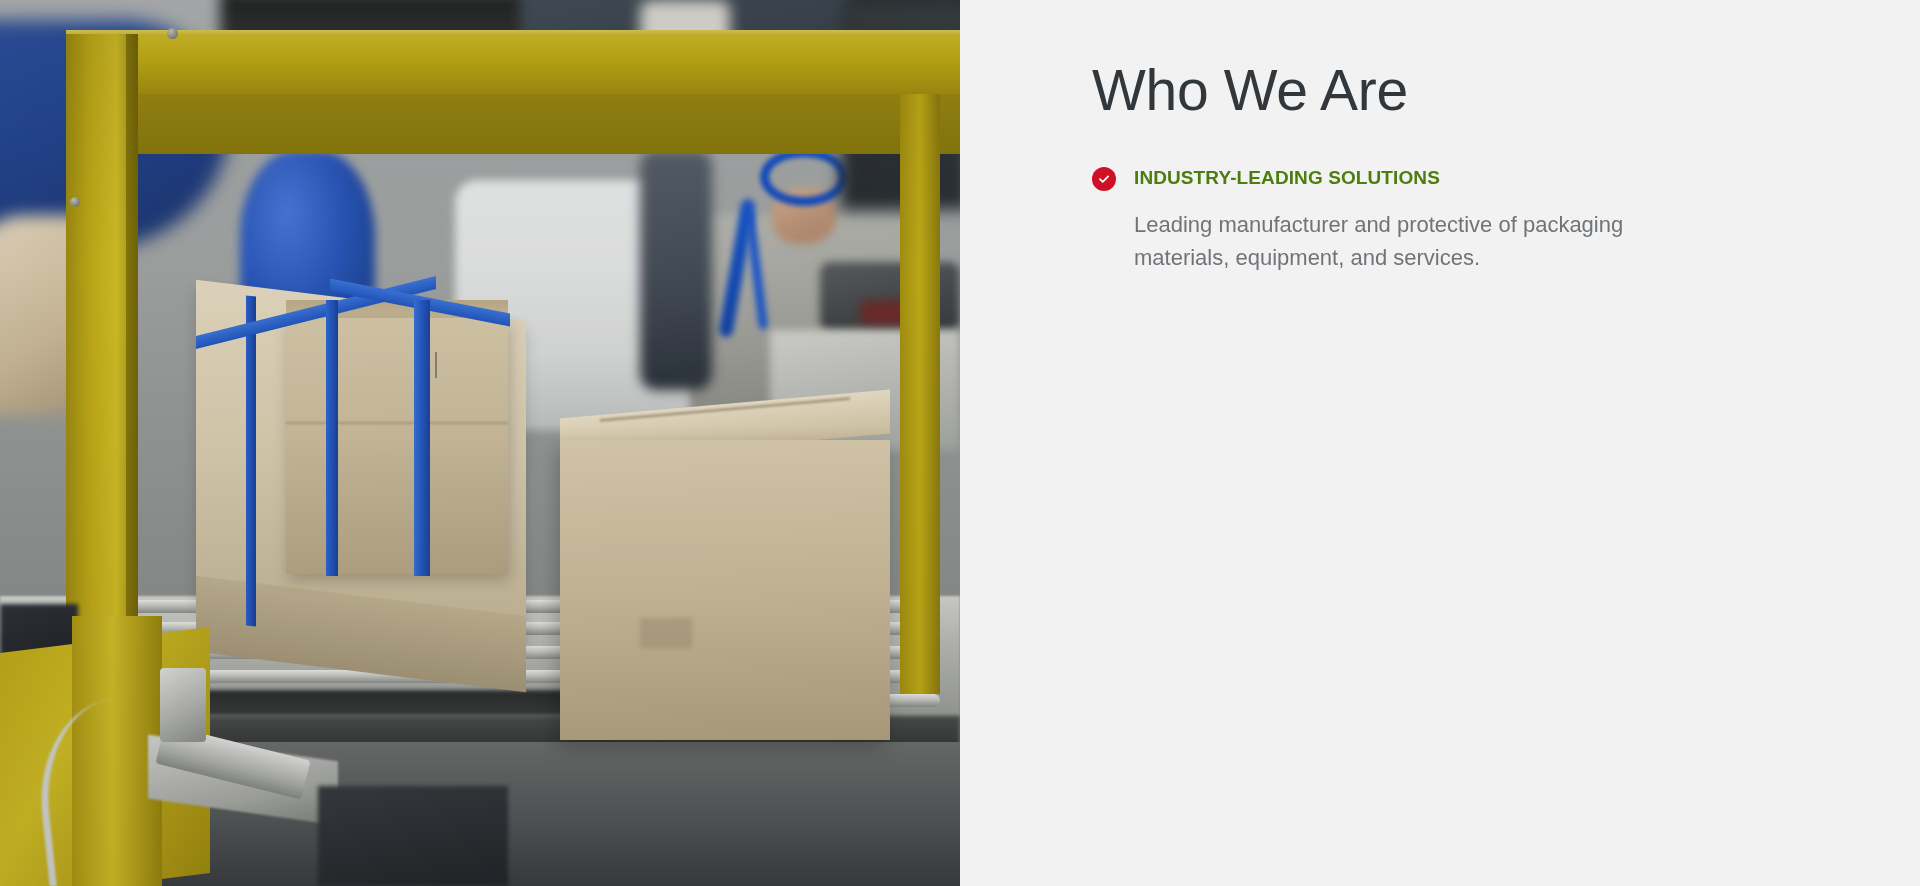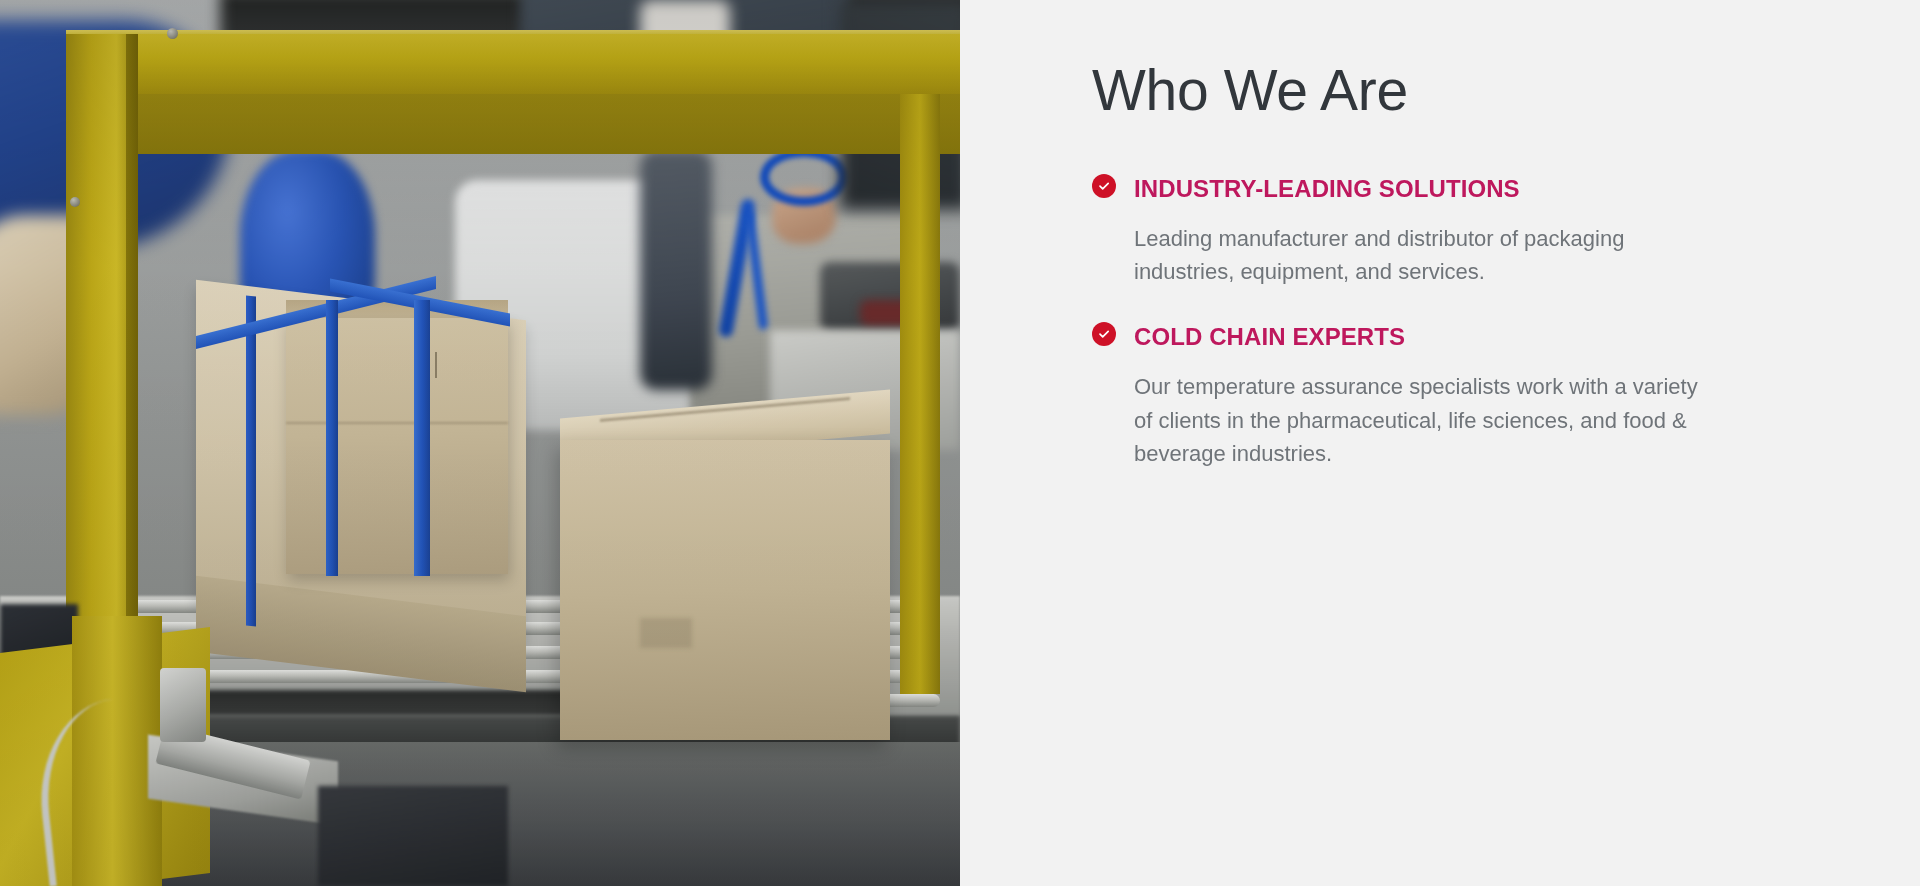--- a/index.html
+++ b/index.html
@@ -496,13 +496,12 @@
   }
   .check-icon svg { display: block; }
   .feature-title {
-    font-size: 24px;
+    font-size: 19px;
     font-weight: 700;
-    color: #be185d;
+    color: #4d7c0f;
     letter-spacing: 0.1px;
     line-height: 1.25;
     font-family: "Liberation Sans", sans-serif;
-    margin-top: 8px;
   }
   .feature-desc {
     margin: 18px 0 0 0;

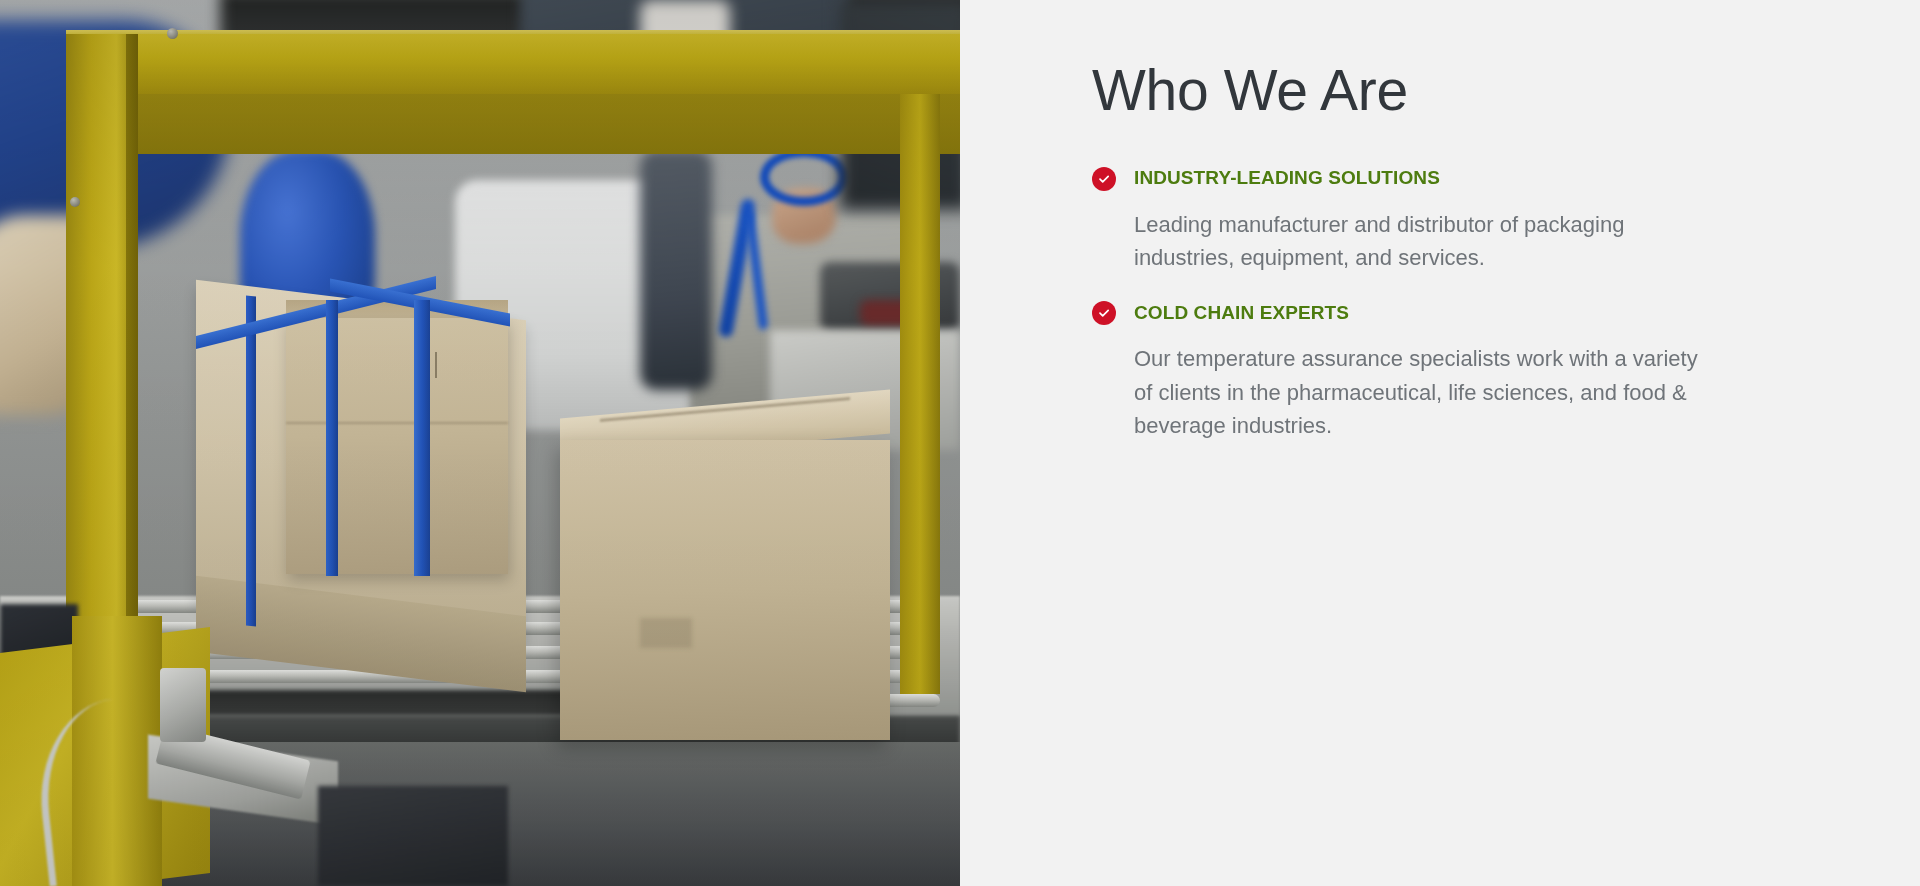--- a/index.html
+++ b/index.html
@@ -605,7 +605,7 @@
           </span>
           <span class="feature-title">INDUSTRY-LEADING SOLUTIONS</span>
         </div>
-        <p class="feature-desc">Leading manufacturer and distributor of packaging industries, equipment, and services.</p>
+        <p class="feature-desc">Leading manufacturer and protective of packaging materials, equipment, and services.</p>
       </li>
 
       <li class="feature-item">

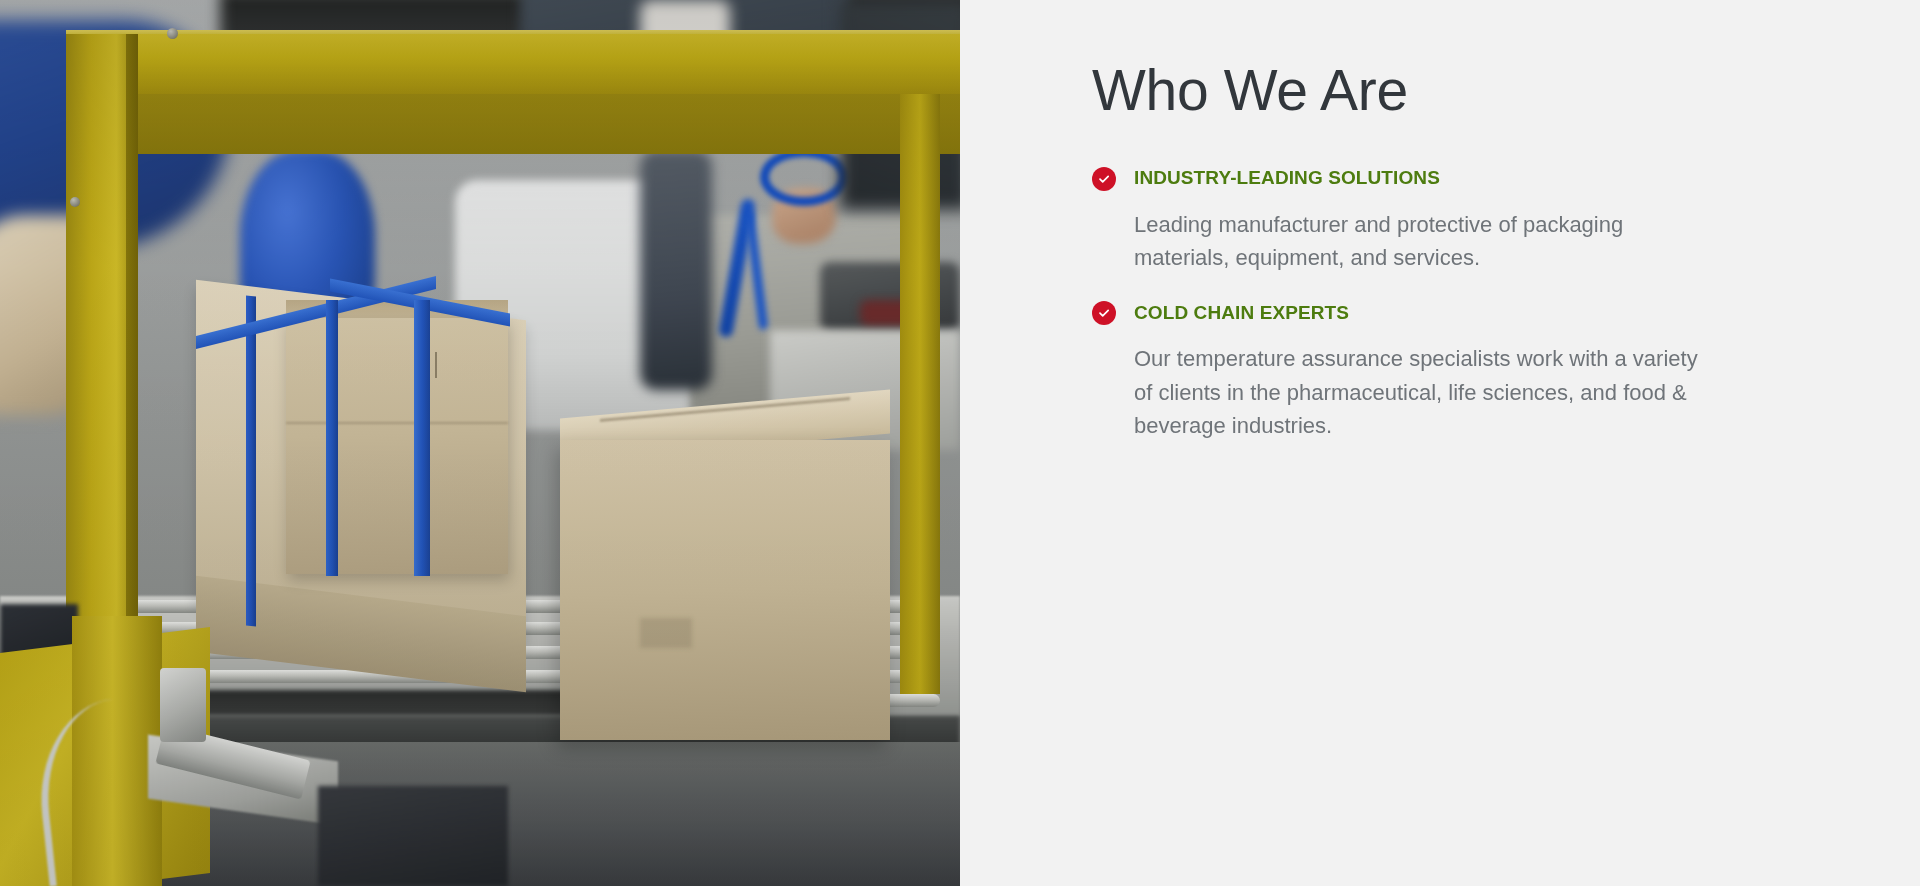--- a/index.html
+++ b/index.html
@@ -608,17 +608,6 @@
         <p class="feature-desc">Leading manufacturer and protective of packaging materials, equipment, and services.</p>
       </li>
 
-      <li class="feature-item">
-        <div class="feature-head">
-          <span class="check-icon">
-            <svg width="14" height="14" viewBox="0 0 14 14" aria-hidden="true">
-              <path d="M3 7.2 L5.7 9.9 L11.2 4.3" fill="none" stroke="#ffffff" stroke-width="1.7" stroke-linecap="round" stroke-linejoin="round"></path>
-            </svg>
-          </span>
-          <span class="feature-title">COLD CHAIN EXPERTS</span>
-        </div>
-        <p class="feature-desc">Our temperature assurance specialists work with a variety of clients in the pharmaceutical, life sciences, and food &amp; beverage industries.</p>
-      </li>
 
       <li class="feature-item">
       </li>

